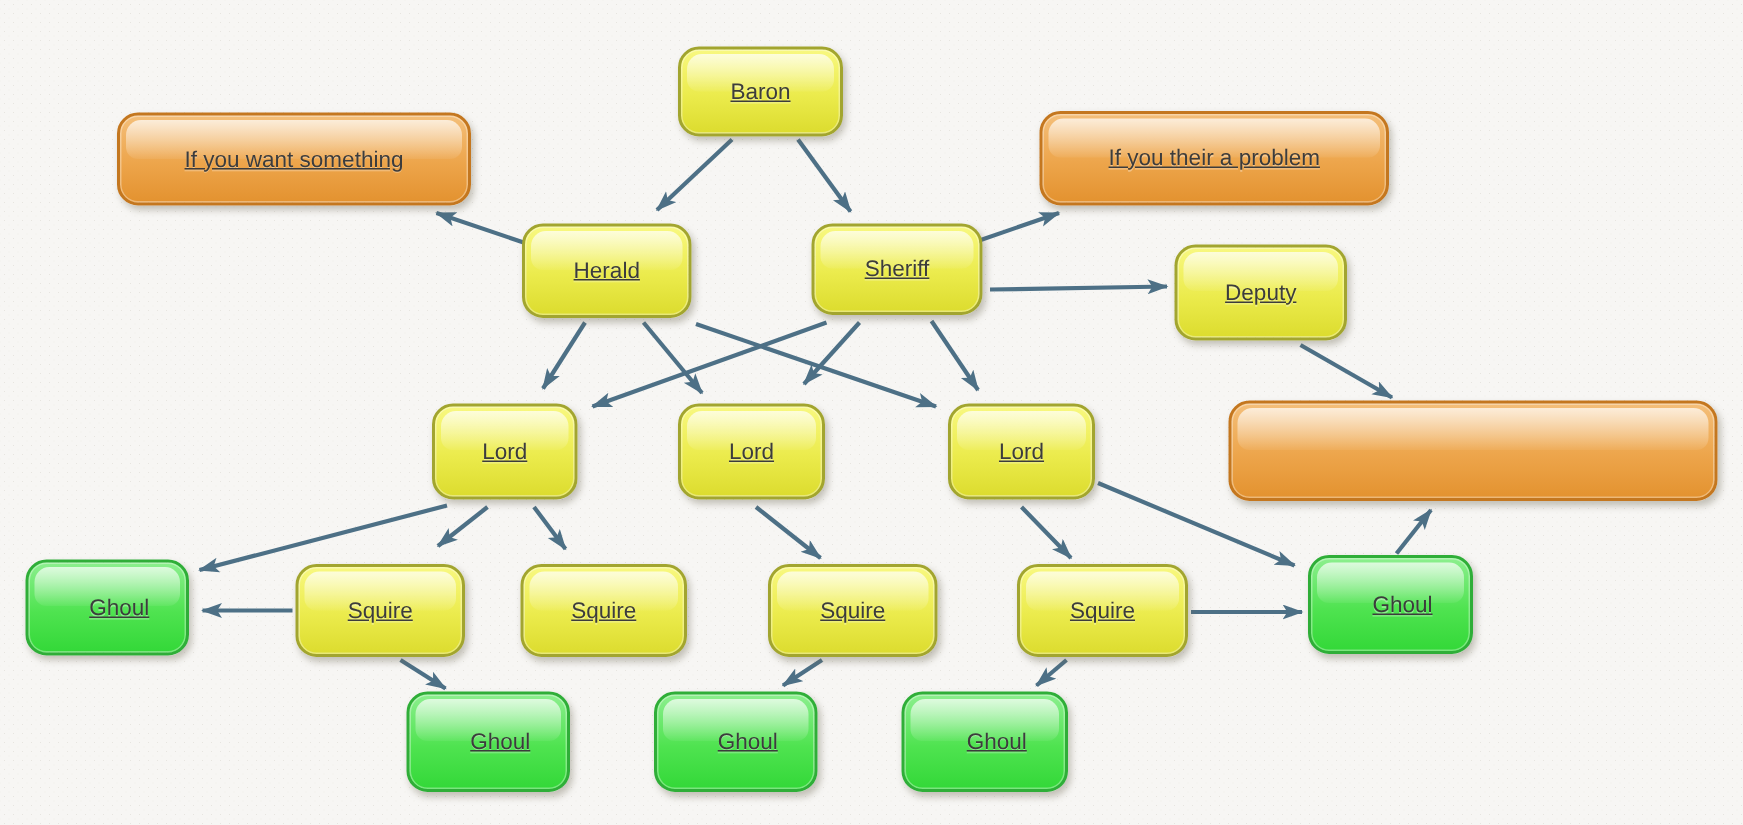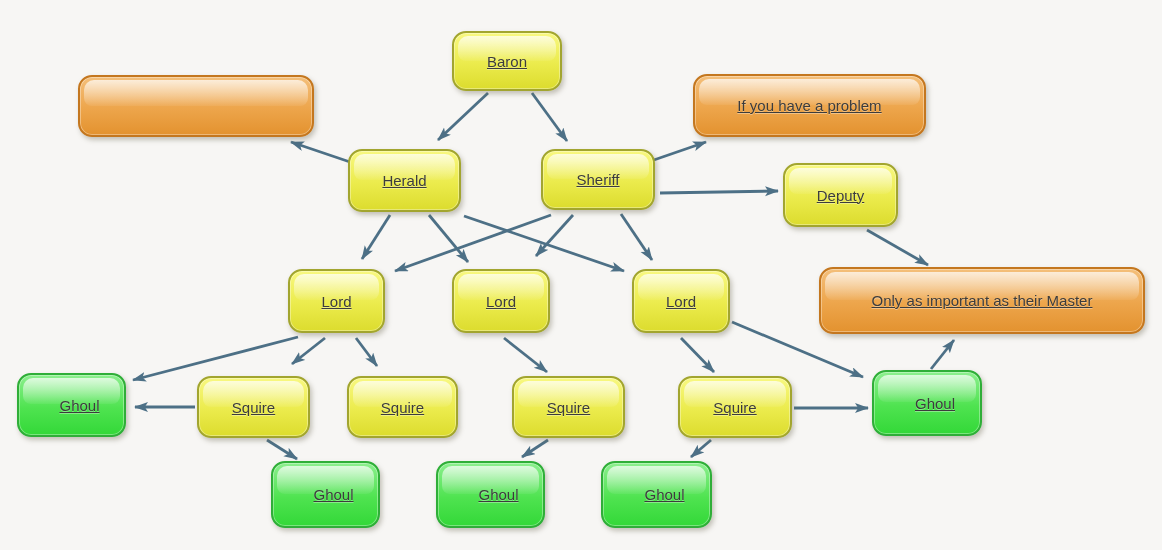--- a/index.html
+++ b/index.html
@@ -112,6 +112,7 @@
       </div>
       <div class="node orange" style="left: 78px; top: 75px; width: 236px; height: 62px;">
         <span class="gloss"></span>
+        <span class="label">If you want something</span>
       </div>
       <div class="node orange" style="left: 693px; top: 74px; width: 233px; height: 63px;">
         <span class="gloss"></span>

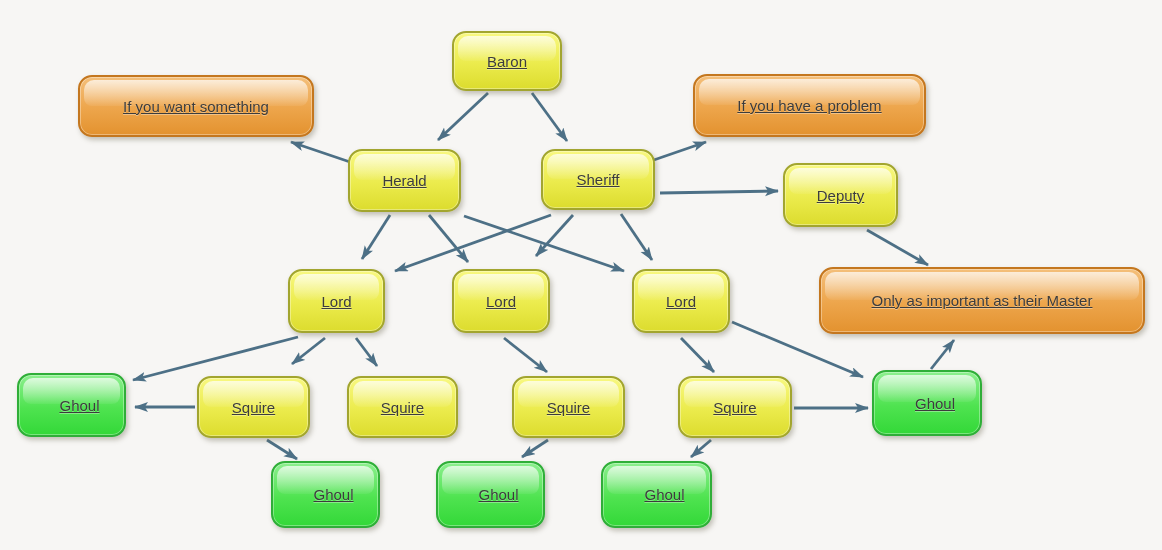--- a/index.html
+++ b/index.html
@@ -116,7 +116,7 @@
       </div>
       <div class="node orange" style="left: 693px; top: 74px; width: 233px; height: 63px;">
         <span class="gloss"></span>
-        <span class="label">If you have a problem</span>
+        <span class="label">If you their a problem</span>
       </div>
       <div class="node yellow" style="left: 348px; top: 149px; width: 113px; height: 63px; justify-content: center;">
         <span class="gloss"></span>

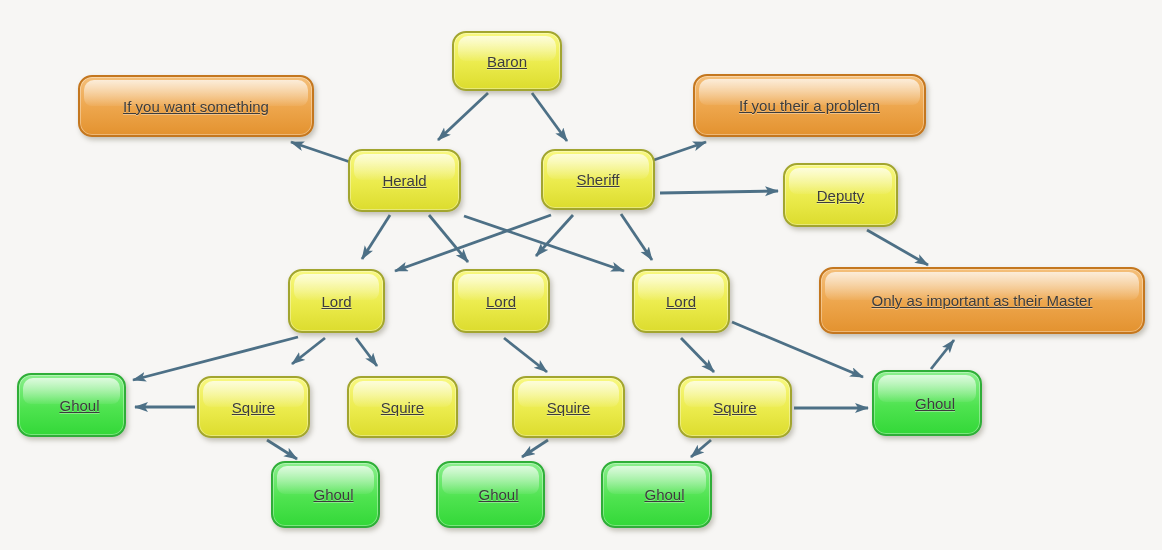--- a/index.html
+++ b/index.html
@@ -144,7 +144,6 @@
       </div>
       <div class="node orange" style="left: 819px; top: 267px; width: 326px; height: 67px;">
         <span class="gloss"></span>
-        <span class="label">Only as important as their Master</span>
       </div>
       <div class="node green" style="left: 17px; top: 373px; width: 109px; height: 64px;">
         <span class="gloss"></span>

